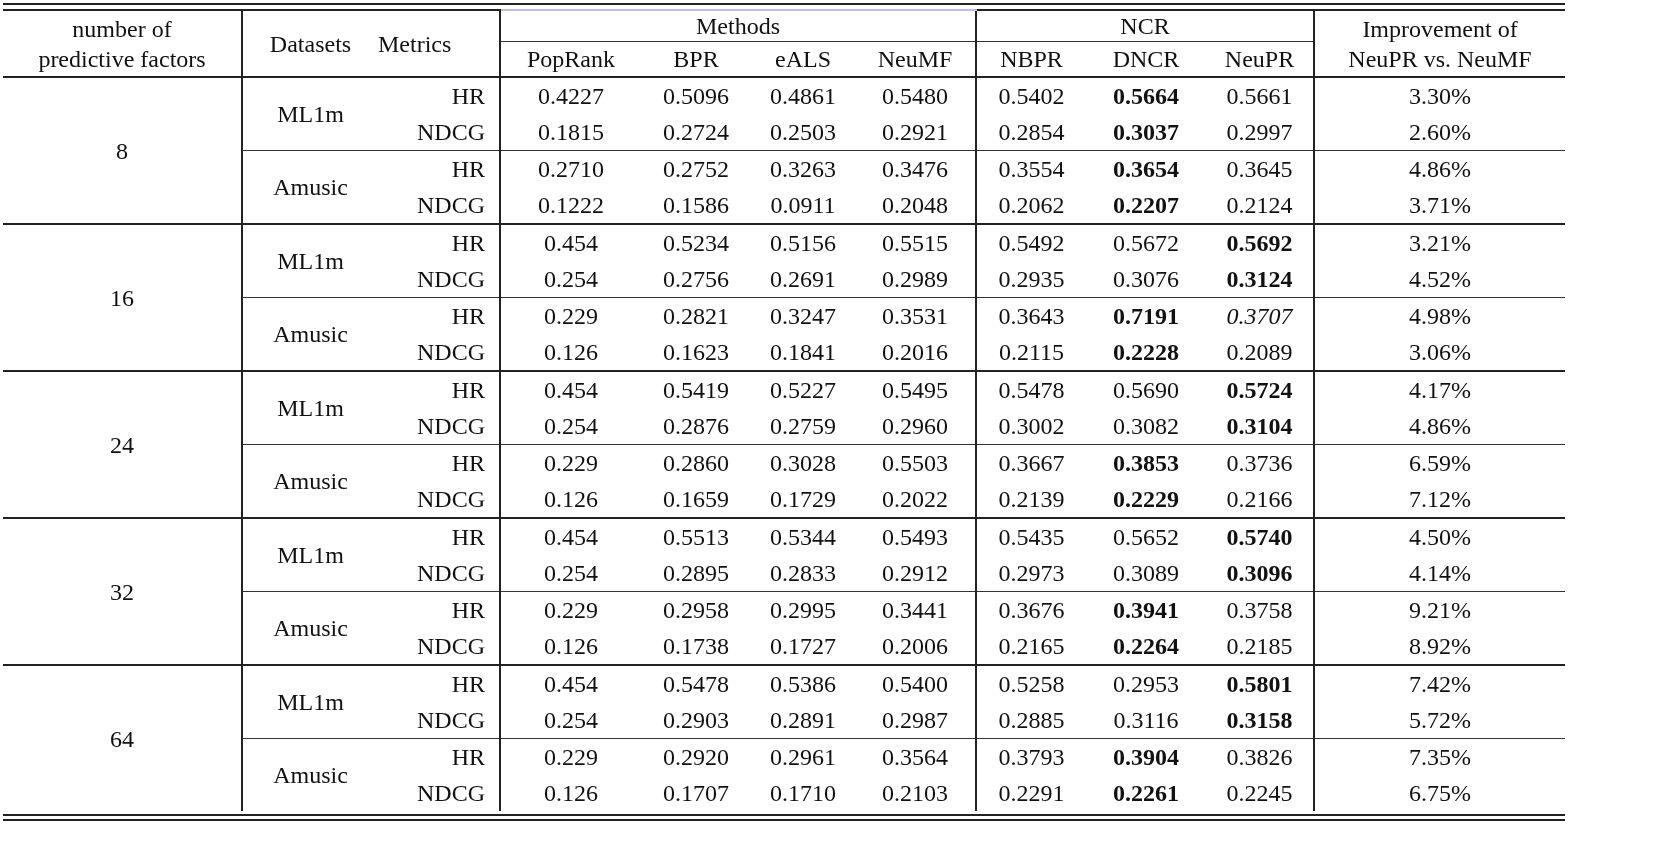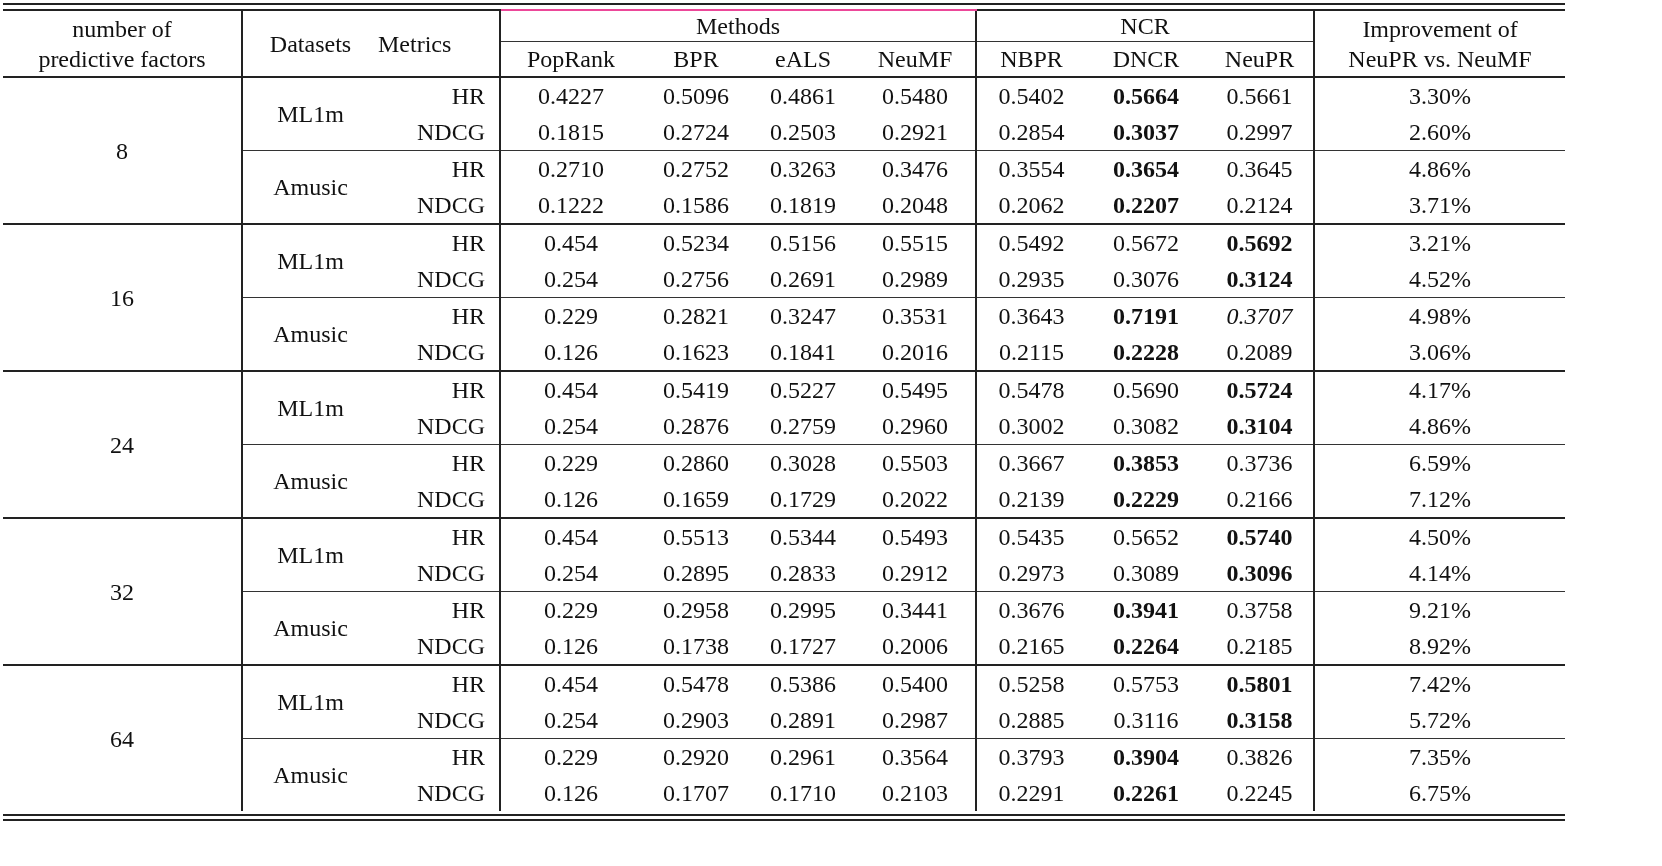--- a/index.html
+++ b/index.html
@@ -51,7 +51,7 @@
         </th>
         <th rowspan="2" class="bl bb" style="border-top:2px solid #222; text-align:center;">Datasets</th>
         <th rowspan="2" class="bb" style="border-top:2px solid #222; text-align:left;">Metrics</th>
-        <th colspan="4" class="bl thin-b" style="border-top:2px solid #ec4899;">Methods</th>
+        <th colspan="4" class="bl thin-b" style="border-top:2px solid #c4b5fd;">Methods</th>
         <th colspan="3" class="bl thin-b" style="border-top:2px solid #222;">NCR</th>
         <th rowspan="2" class="bl bb" style="border-top:2px solid #222;">
           <div>Improvement of</div>

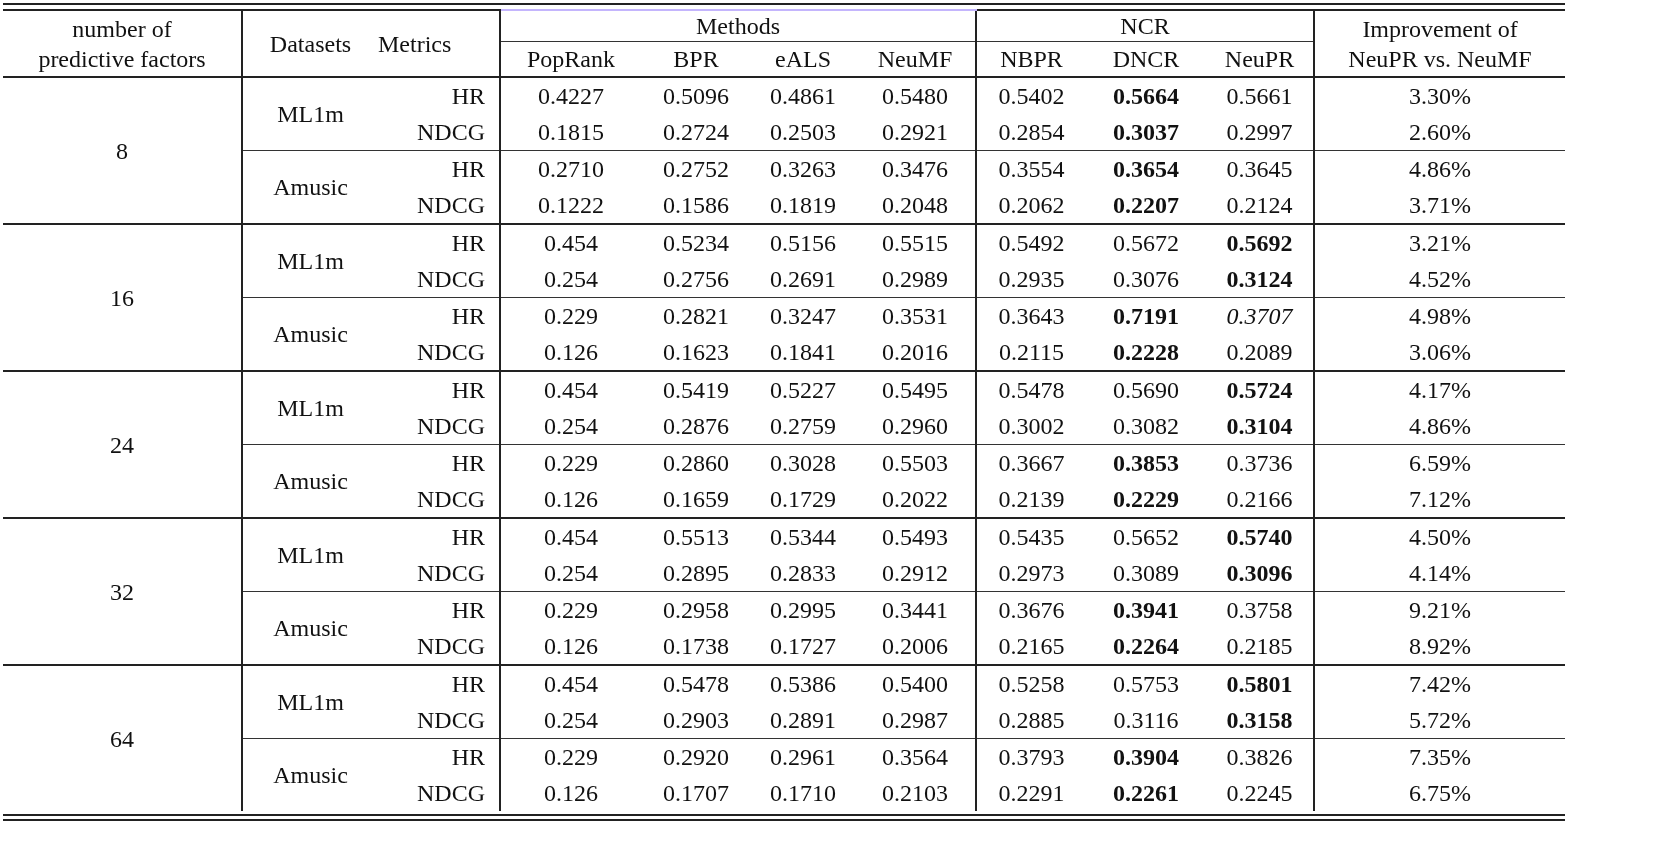--- a/index.html
+++ b/index.html
@@ -109,7 +109,7 @@
           <td class="metric" style="border-top: none;">NDCG</td>
           <td class="bl" style="border-top: none;">0.1222</td>
           <td style="border-top: none;">0.1586</td>
-          <td style="border-top: none;">0.1819</td>
+          <td style="border-top: none;">0.0911</td>
           <td style="border-top: none;">0.2048</td>
           <td class="bl" style="border-top: none;">0.2062</td>
           <td style="border-top: none;"><b class="best">0.2207</b></td>

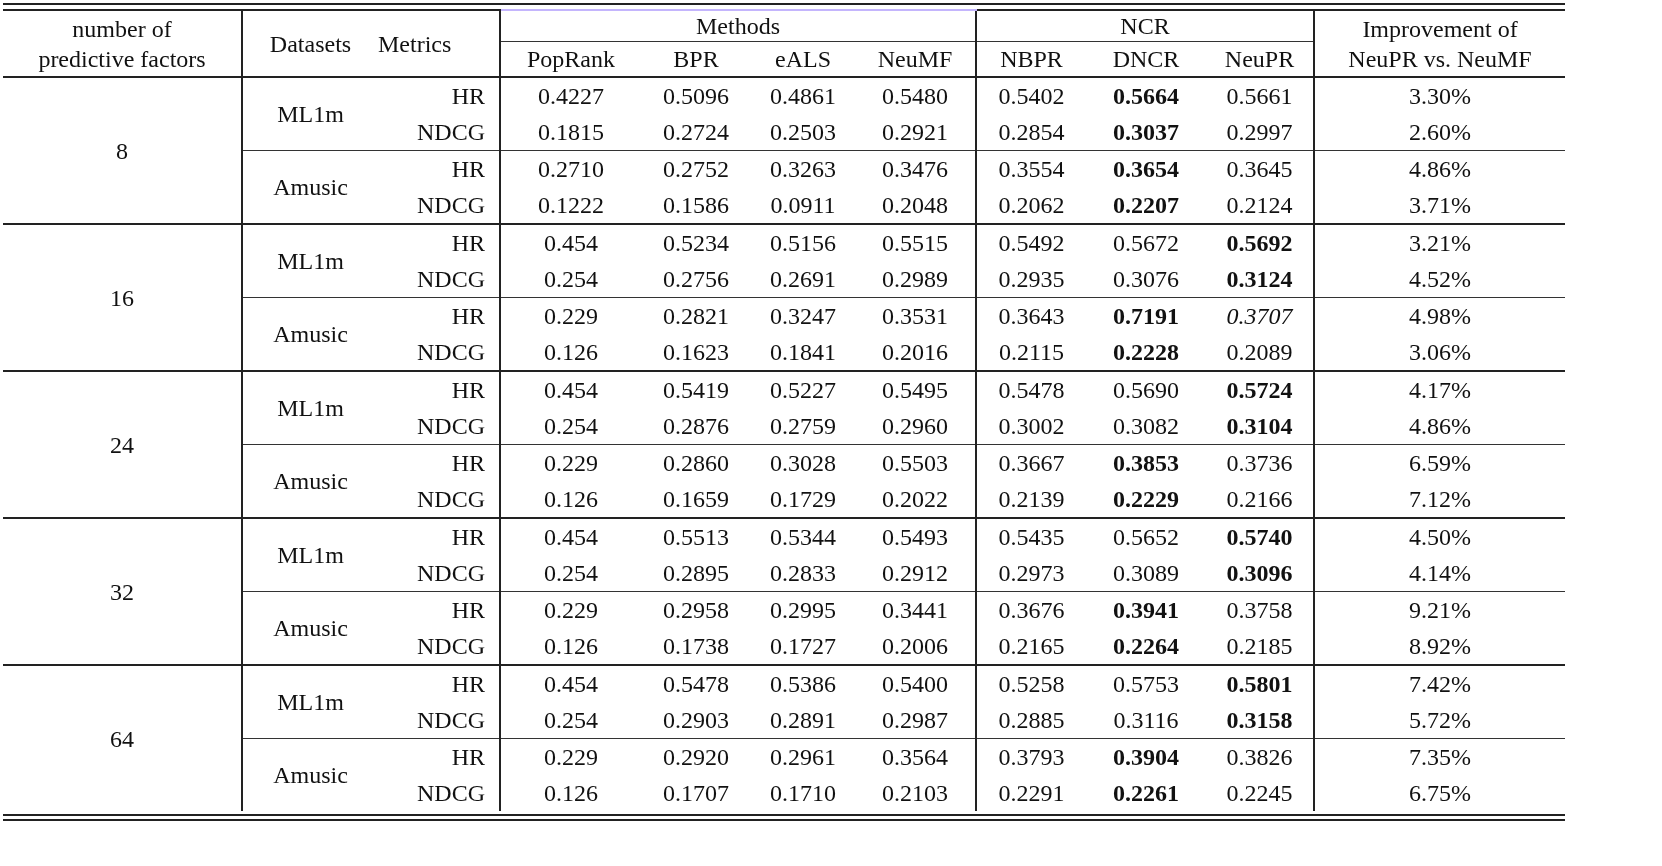--- a/index.html
+++ b/index.html
@@ -266,7 +266,7 @@
           <td style="border-top: 2px solid rgb(34, 34, 34);">0.5386</td>
           <td style="border-top: 2px solid rgb(34, 34, 34);">0.5400</td>
           <td class="bl" style="border-top: 2px solid rgb(34, 34, 34);">0.5258</td>
-          <td style="border-top: 2px solid rgb(34, 34, 34);">0.5753</td>
+          <td style="border-top: 2px solid rgb(34, 34, 34);">0.2953</td>
           <td style="border-top: 2px solid rgb(34, 34, 34);"><b class="best">0.5801</b></td>
           <td class="bl" style="border-top: 2px solid rgb(34, 34, 34);">7.42%</td>
         </tr>

